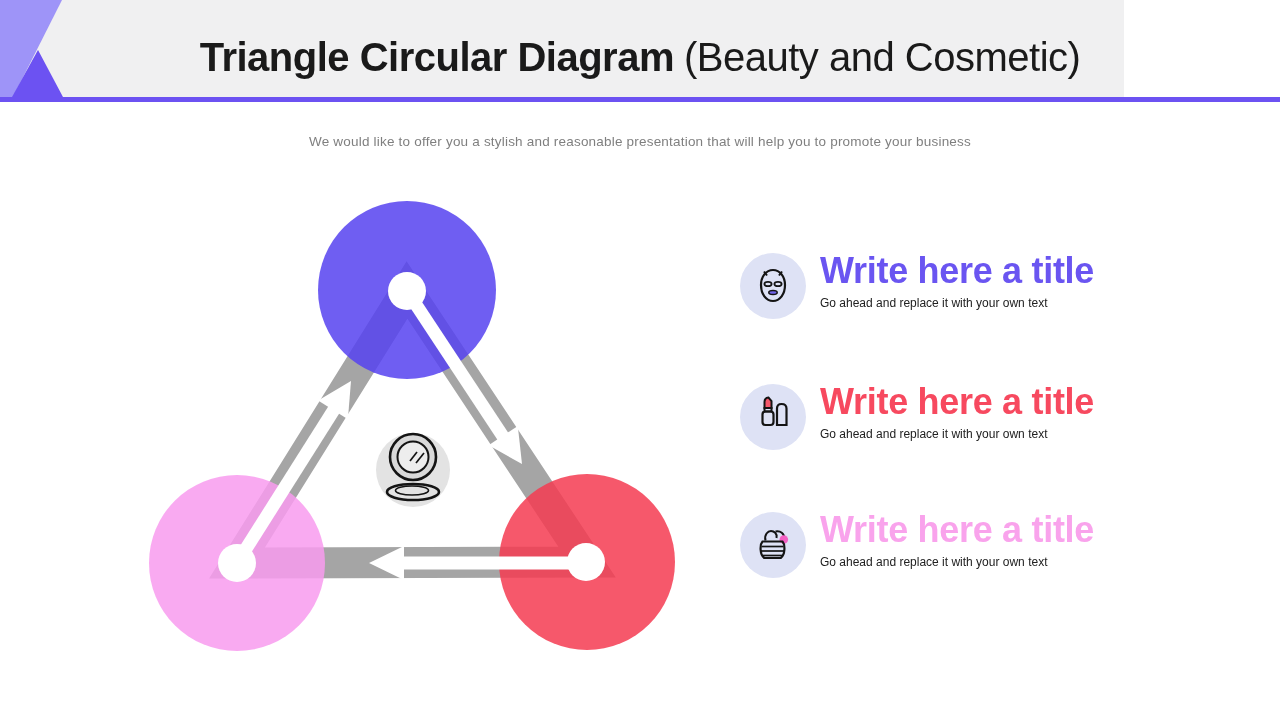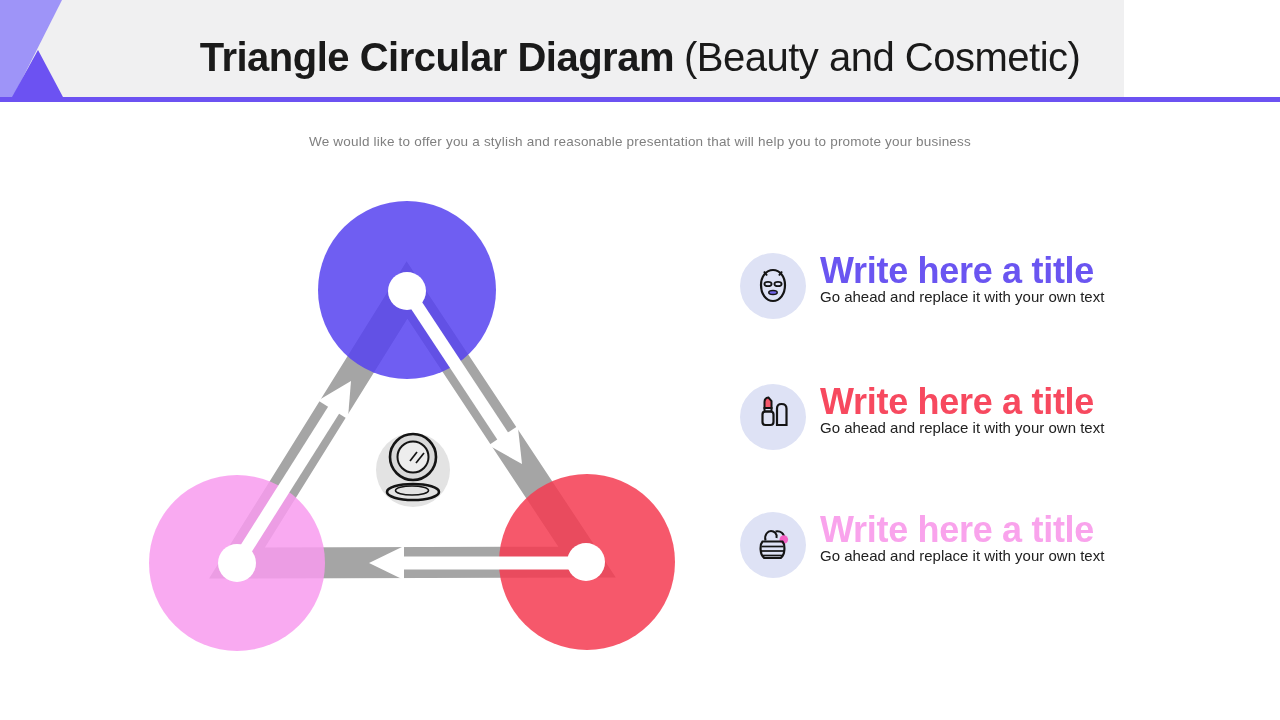--- a/index.html
+++ b/index.html
@@ -29,7 +29,7 @@
          display:flex;align-items:center;justify-content:center;}
   .item-text{margin-left:14px;padding-top:1px;}
   .item-title{font-size:36px;font-weight:700;line-height:34px;white-space:nowrap;letter-spacing:-0.3px;}
-  .item-desc{font-size:15px;color:#212121;margin-top:0;white-space:nowrap;}
+  .item-desc{font-size:12px;color:#212121;margin-top:8px;white-space:nowrap;}
 </style>
 </head>
 <body>

